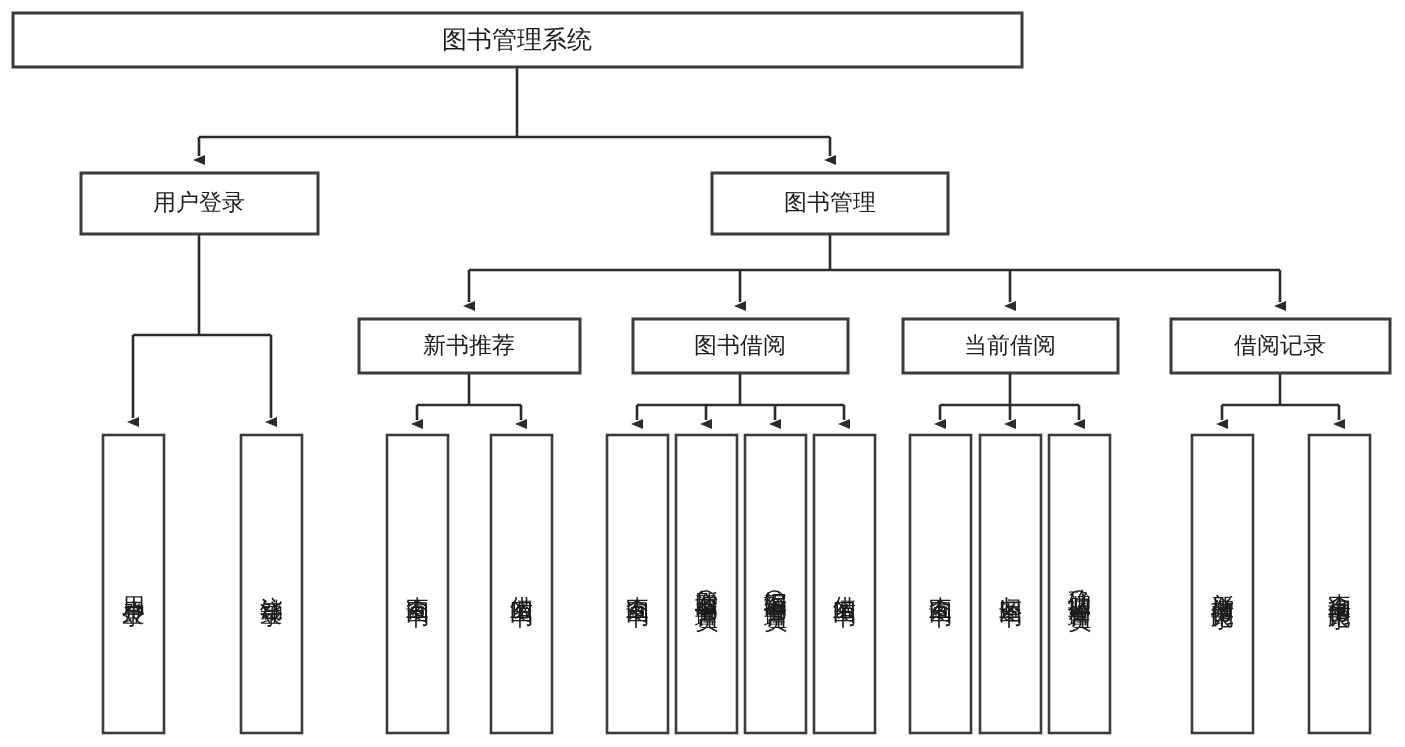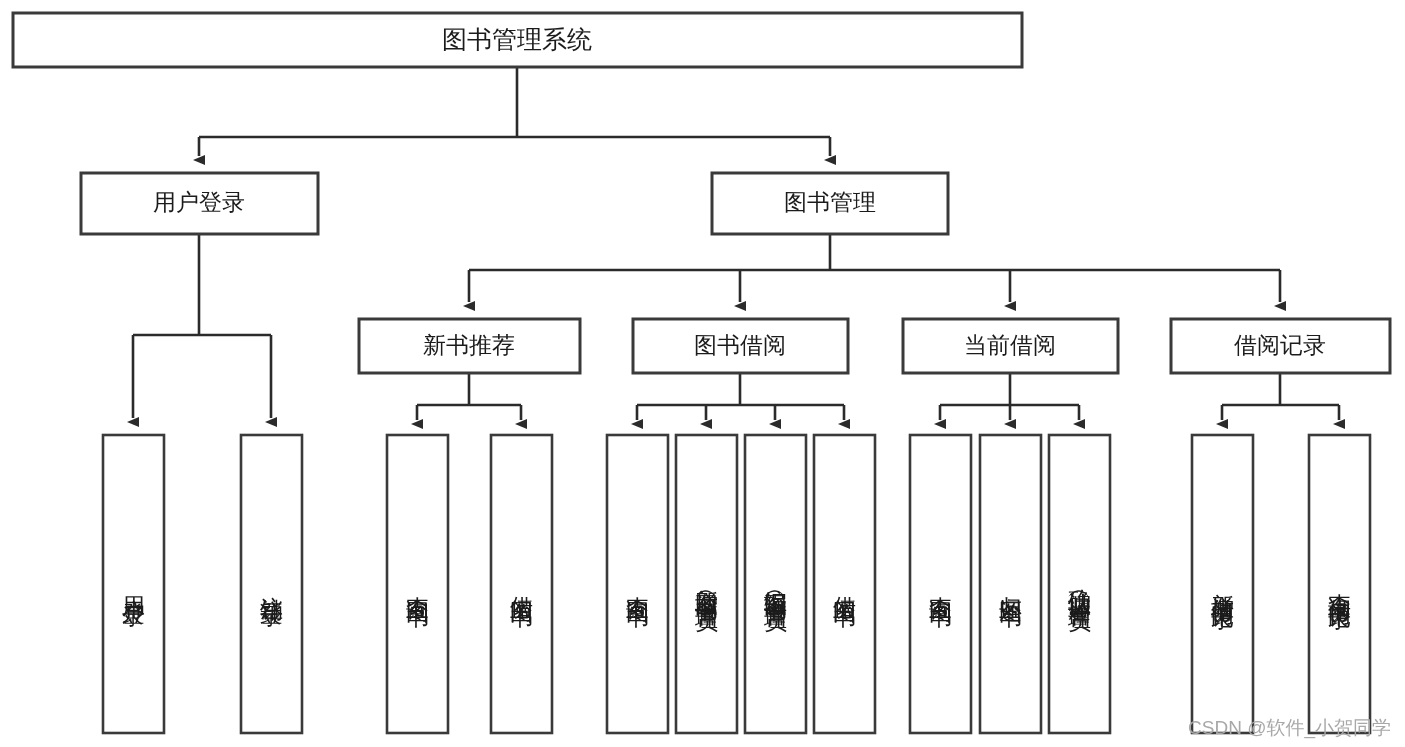--- a/index.html
+++ b/index.html
@@ -211,7 +211,6 @@
   <div class="vert-label" style="left:1192px; top:435px; width:61px; height:298px;">新增借阅记录</div>
   <div class="vert-label" style="left:1309px; top:435px; width:61px; height:298px;">查询借阅记录</div>
 
-  <div class="watermark">CSDN @软件_小贺同学</div>
 </div>
 
 </body></html>

